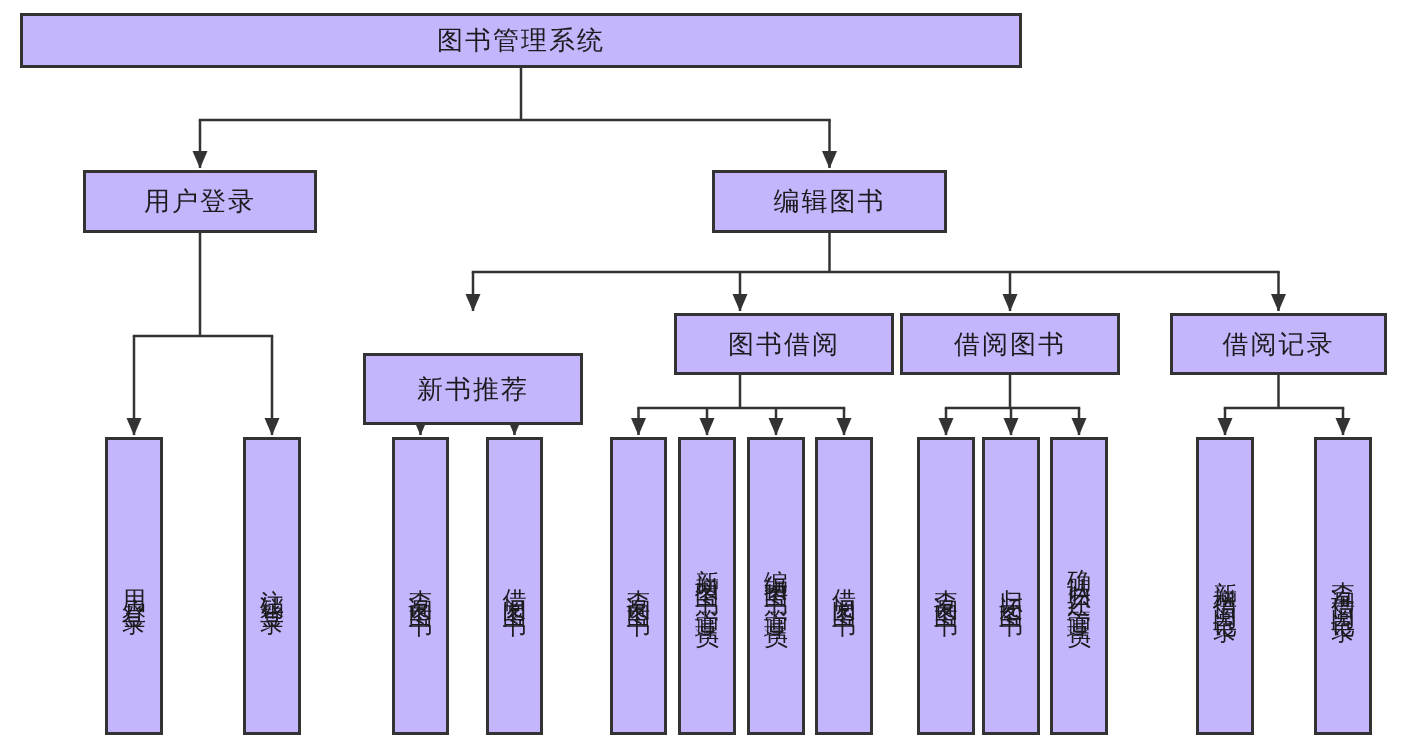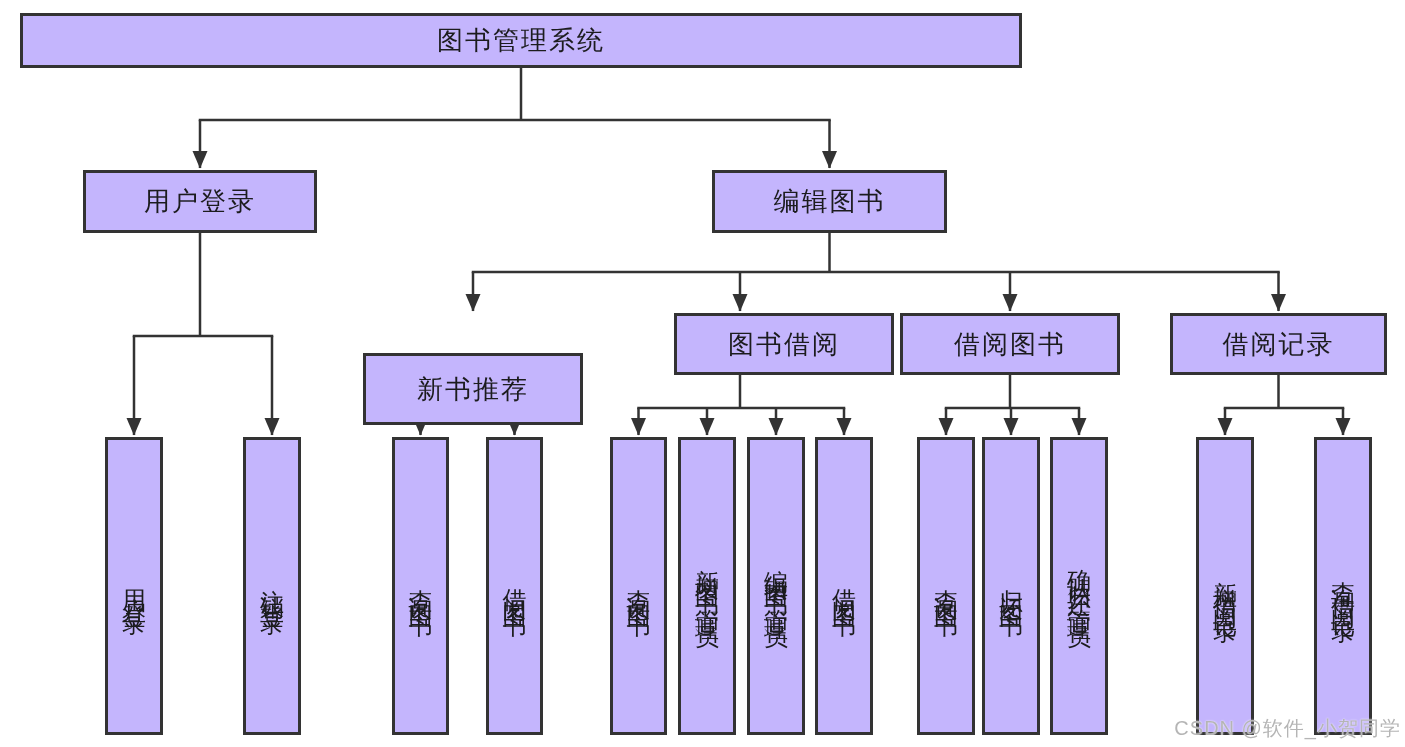--- a/index.html
+++ b/index.html
@@ -104,7 +104,6 @@
       <div class="node v" style="left: 1196px; top: 437px; width: 58px; height: 298px;">新增借阅记录</div>
       <div class="node v" style="left: 1314px; top: 437px; width: 58px; height: 298px;">查询借阅记录</div>
     </div>
-  <div class="watermark">CSDN @软件_小贺同学</div>
 </div>
 
 </body></html>

